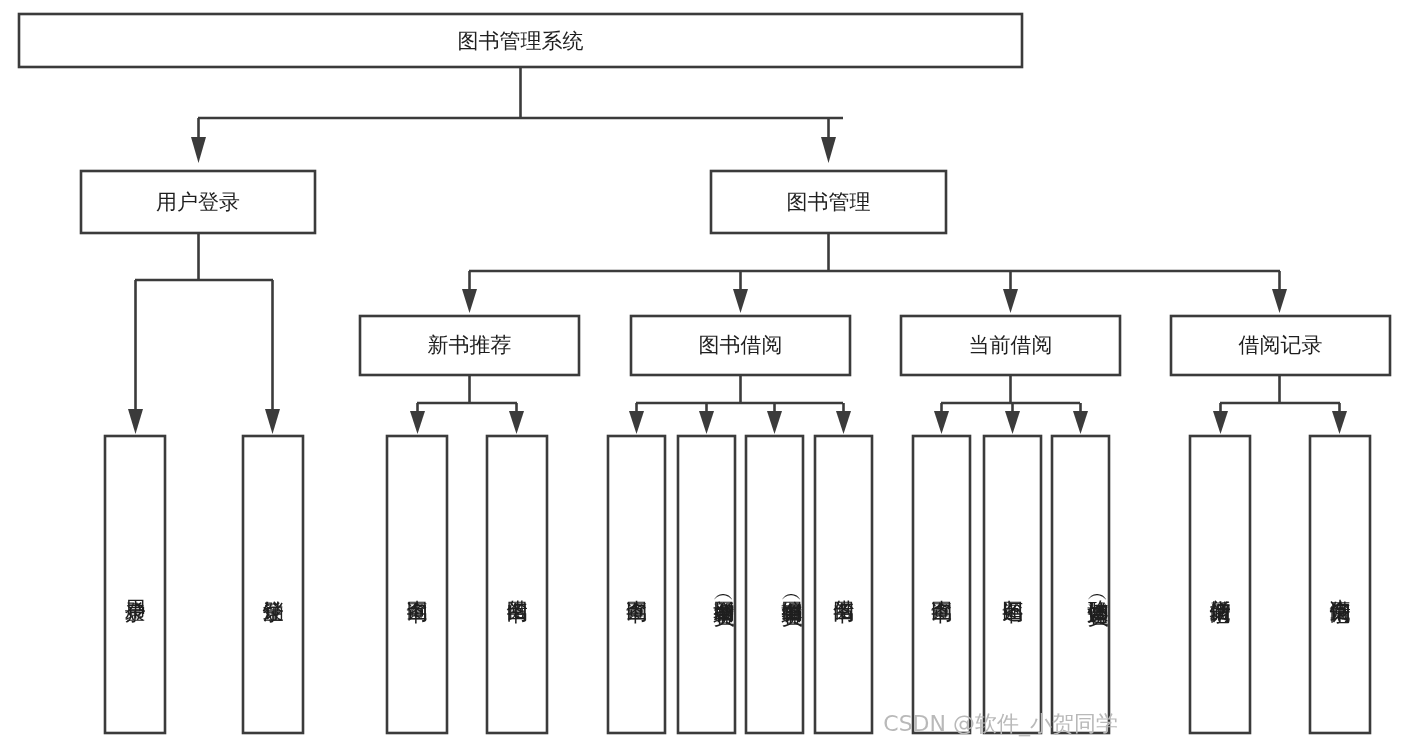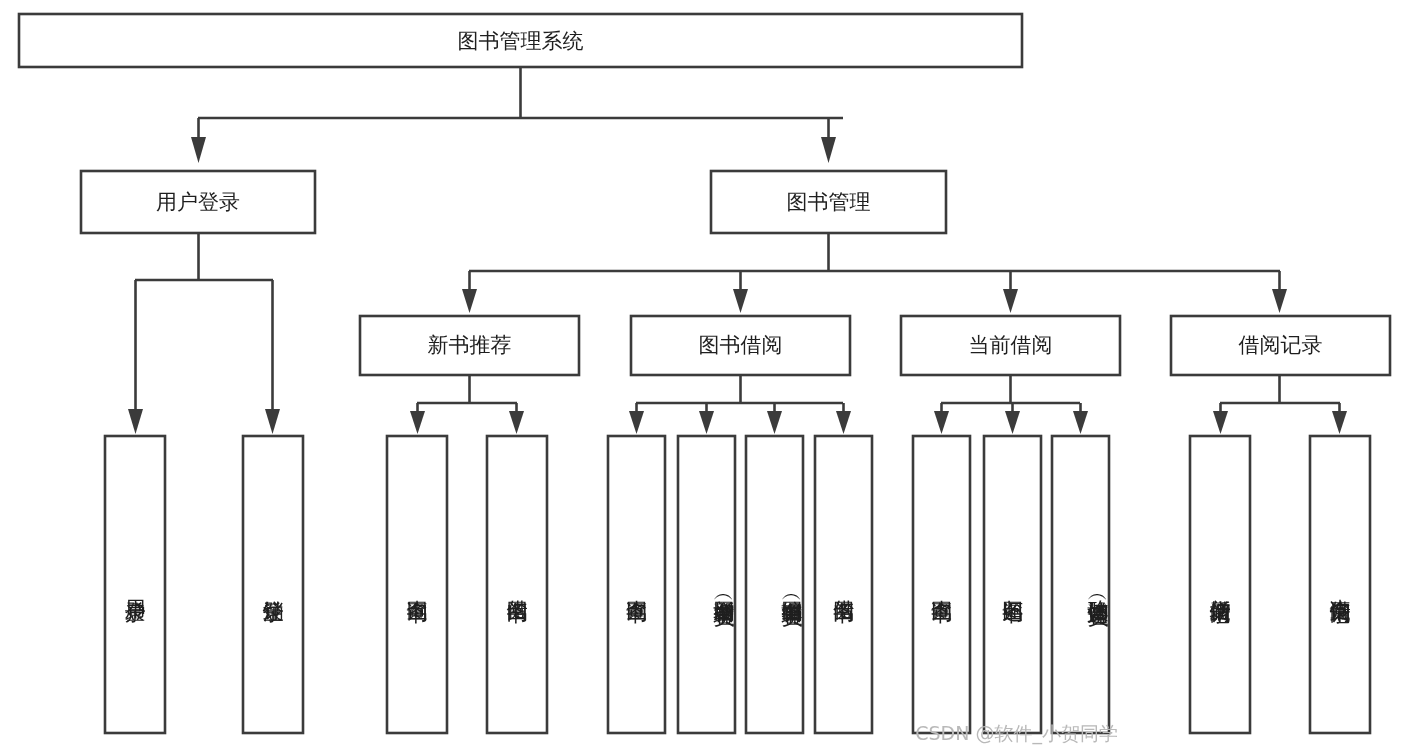--- a/index.html
+++ b/index.html
@@ -66,9 +66,9 @@
   .watermark {
     position: absolute;
     right: 8px;
-    bottom: 0;
-    font-family: "DejaVu Sans", "Liberation Sans", sans-serif;
-    font-size: 19px;
+    bottom: 8px;
+    font-family: "DejaVu Sans", "Liberation Sans", sans-serif;
+    font-size: 22px;
     color: #b9b9b9;
     white-space: nowrap;
   }

